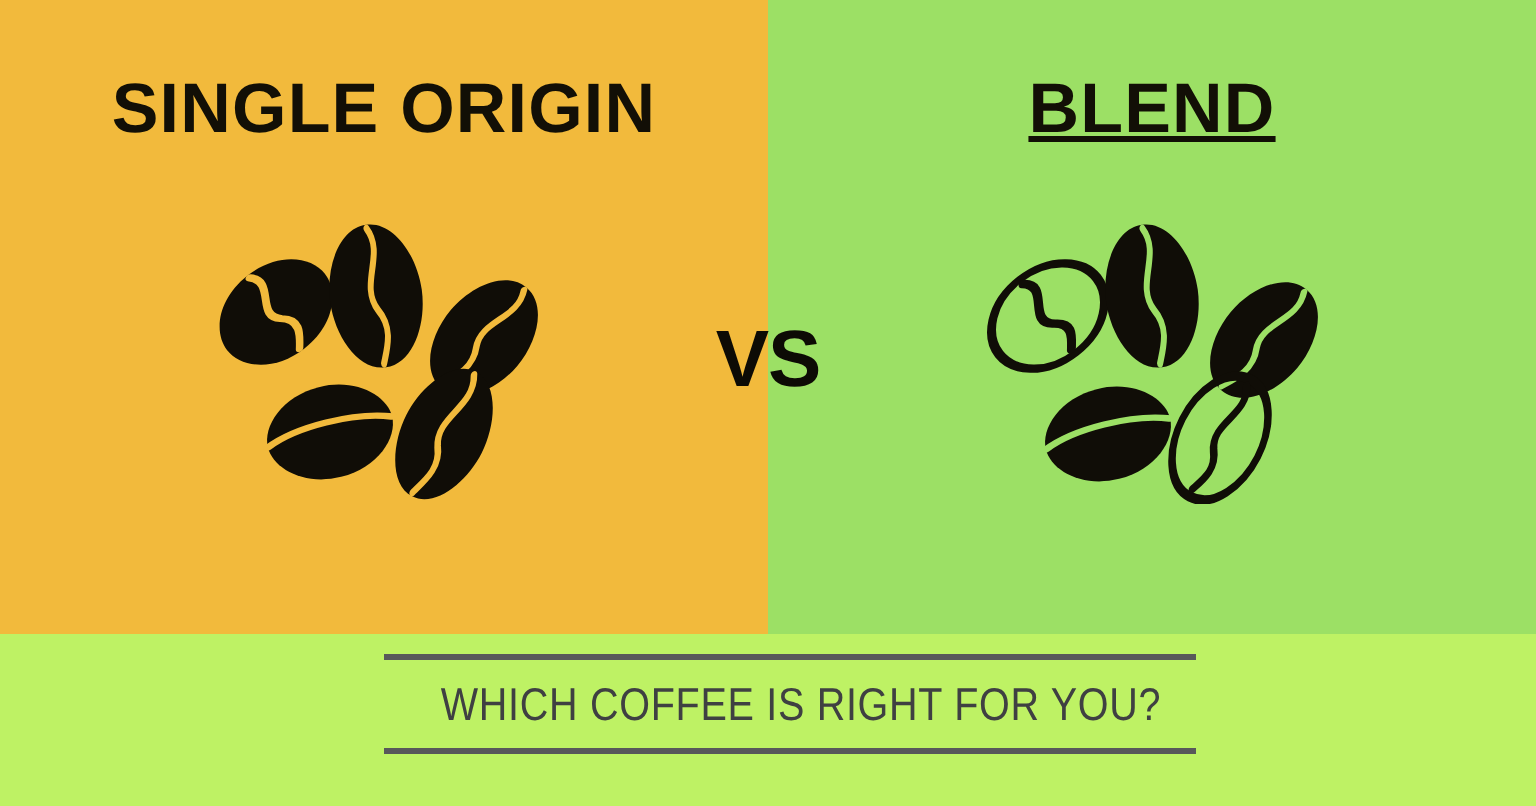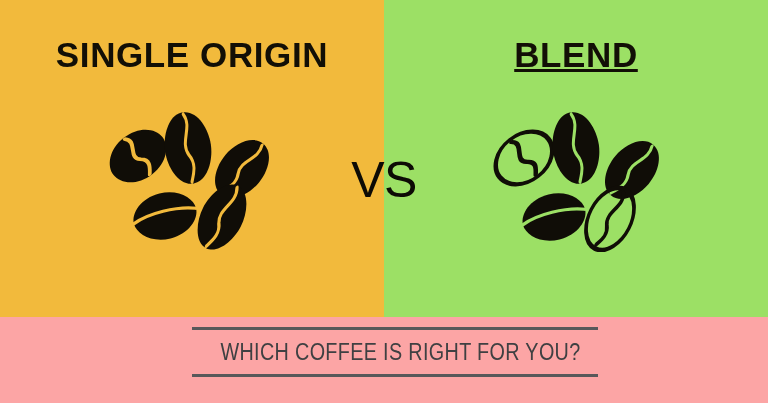--- a/index.html
+++ b/index.html
@@ -12,7 +12,7 @@
     width: 768px;
     height: 403px;
     overflow: hidden;
-    background: #fca5a5;
+    background: #bef264;
     font-family: "Liberation Sans", sans-serif;
     -webkit-font-smoothing: antialiased;
   }

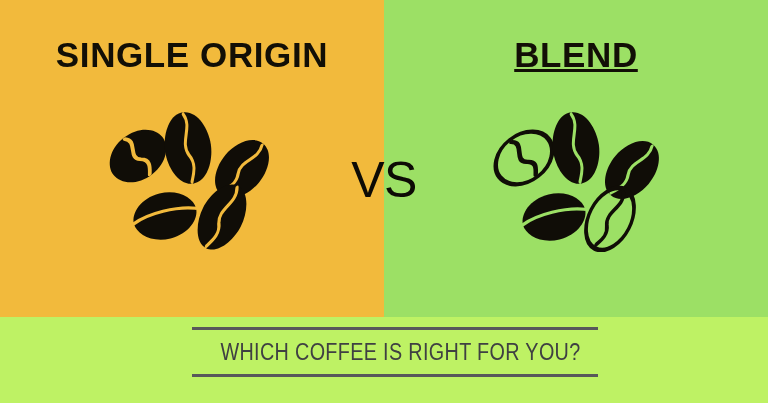--- a/index.html
+++ b/index.html
@@ -66,8 +66,8 @@
     text-align: center;
     color: #0d0b05;
     font-family: "Liberation Sans", sans-serif;
-    font-weight: normal;
-    font-size: 50px;
+    font-weight: bold;
+    font-size: 40px;
     letter-spacing: -0.5px;
   }
 

